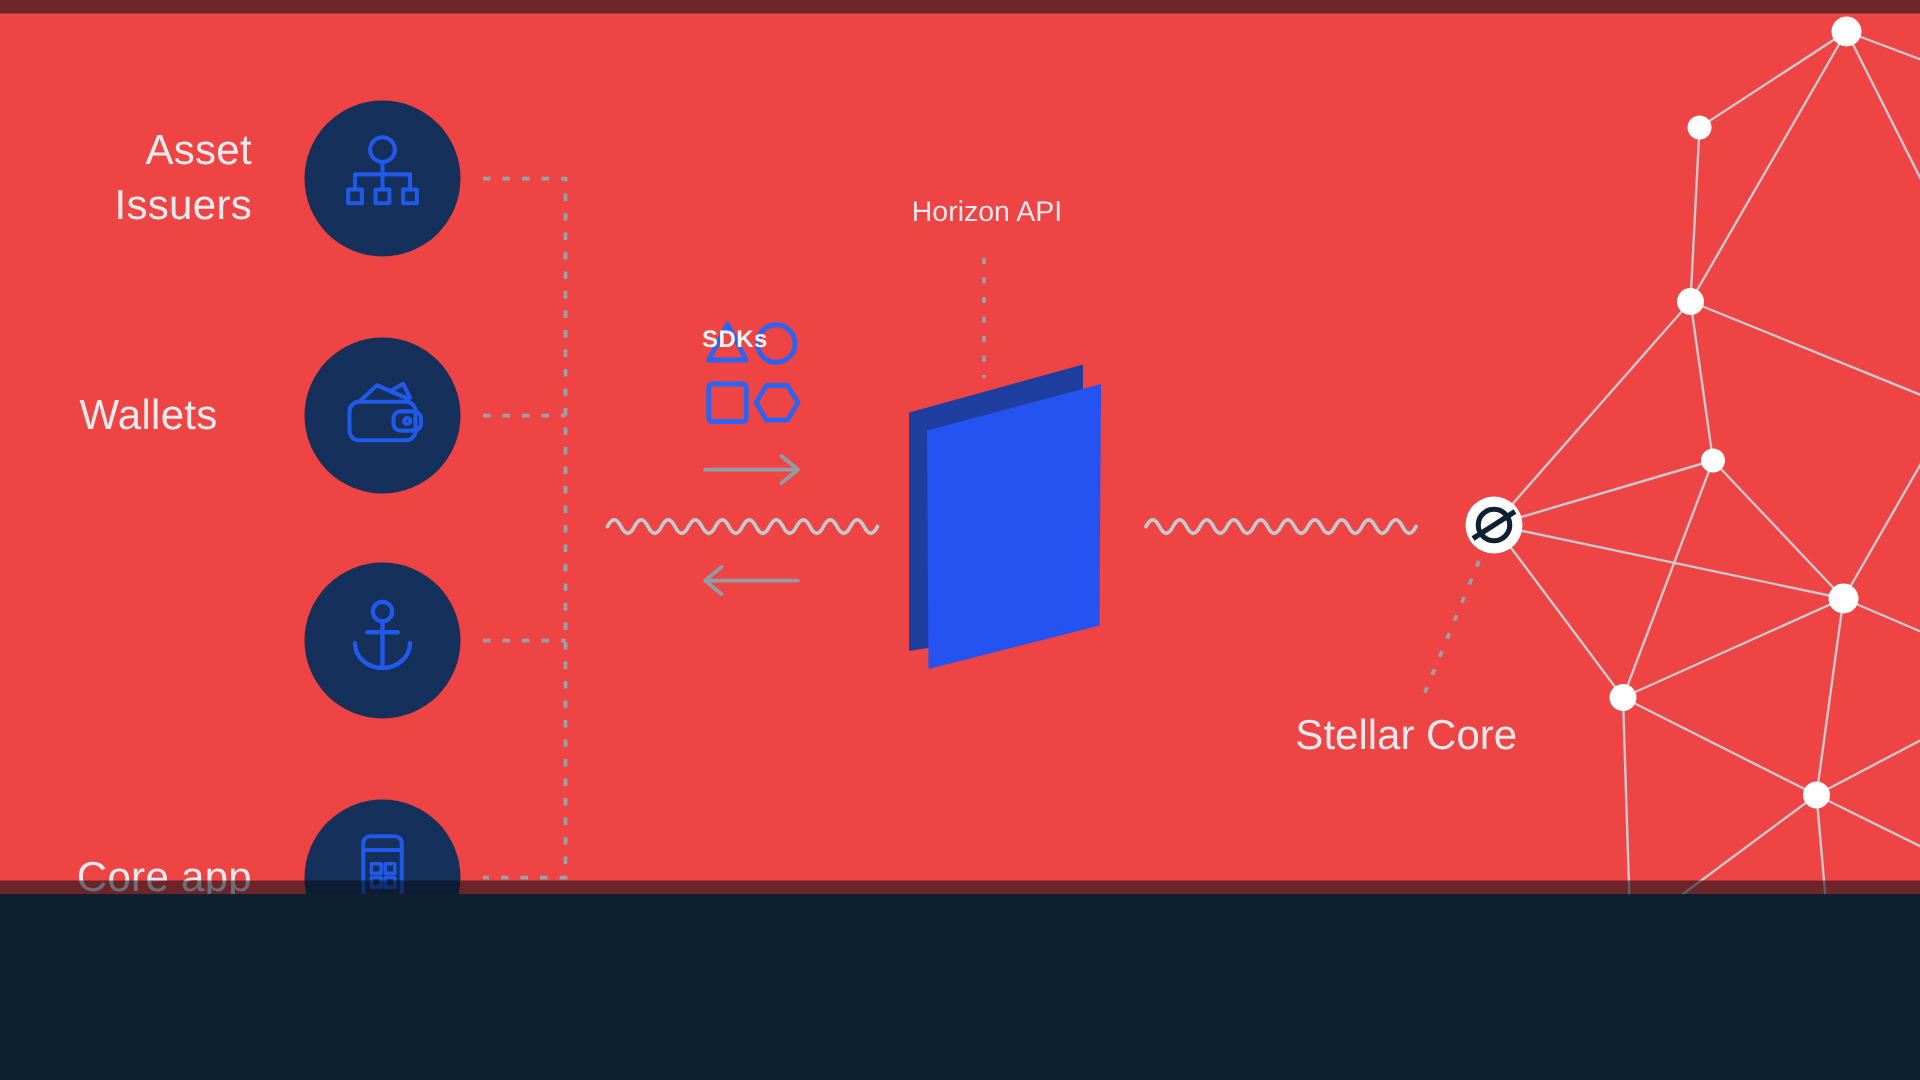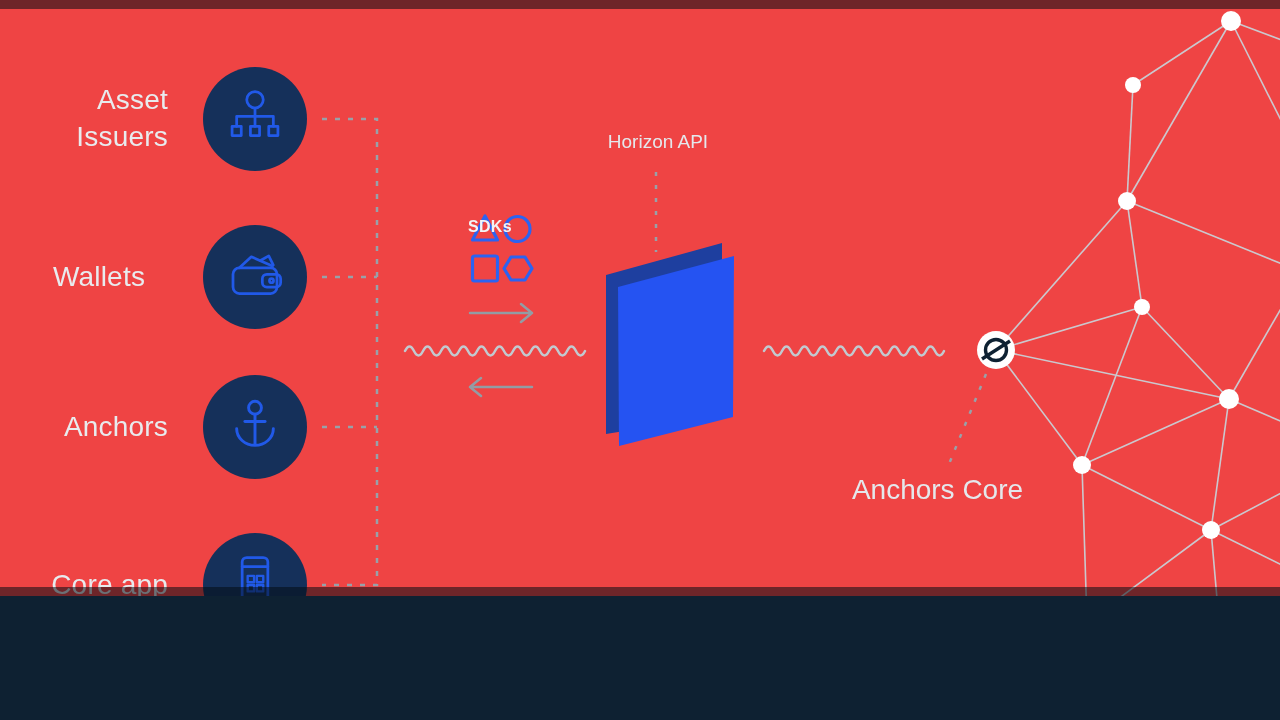--- a/index.html
+++ b/index.html
@@ -116,7 +116,6 @@
 
   <div class="label" style="left:30px;top:81px;width:138px;">Asset Issuers</div>
   <div class="label" style="left:30px;top:258px;width:138px;text-align:center;">Wallets</div>
-  <div class="label" style="left:30px;top:408px;width:138px;">Anchors</div>
   <div class="label" style="left:30px;top:566px;width:138px;">Core app</div>
 
   <div class="entity-badge" style="left:203px;top:67px;">

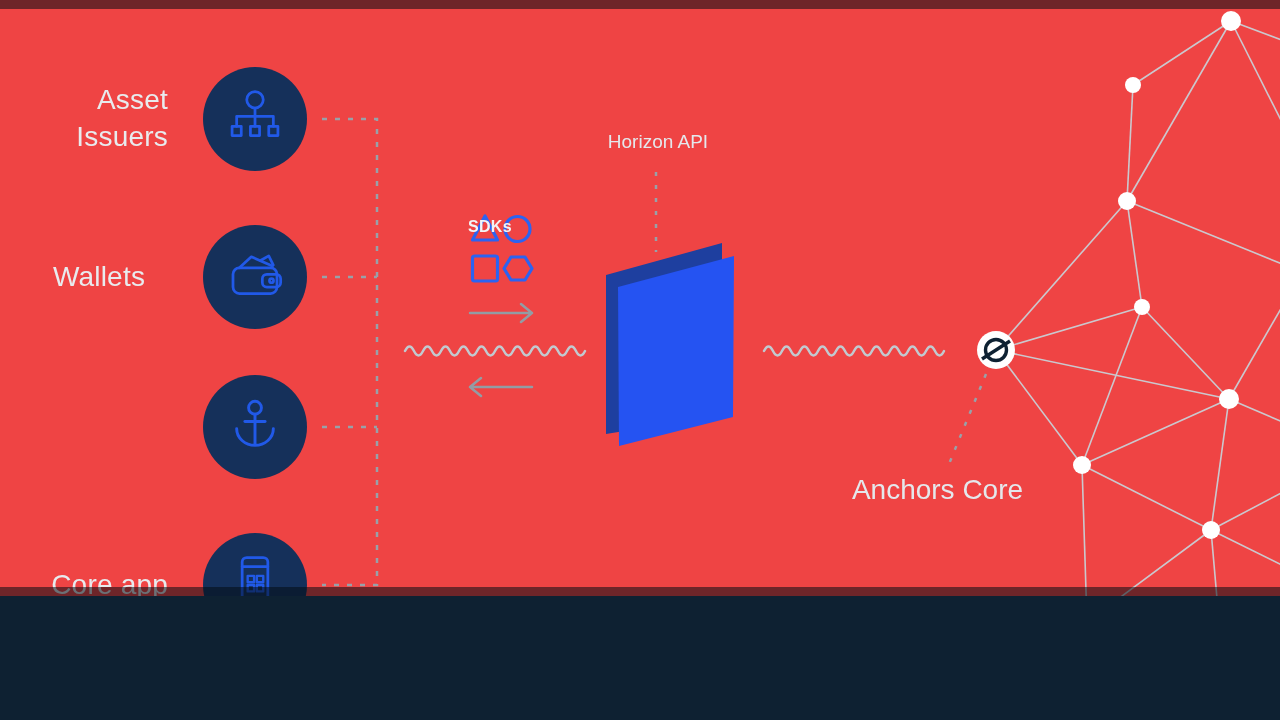--- a/index.html
+++ b/index.html
@@ -162,7 +162,7 @@
 
   <div class="sdk-label">SDKs</div>
   <div class="horizon-label">Horizon API</div>
-  <div class="core-label">Anchors Core</div>
+  <div class="core-label">Stellar Core</div>
 
   <div class="edge-strip top"></div>
   <div class="edge-strip bottom"></div>

